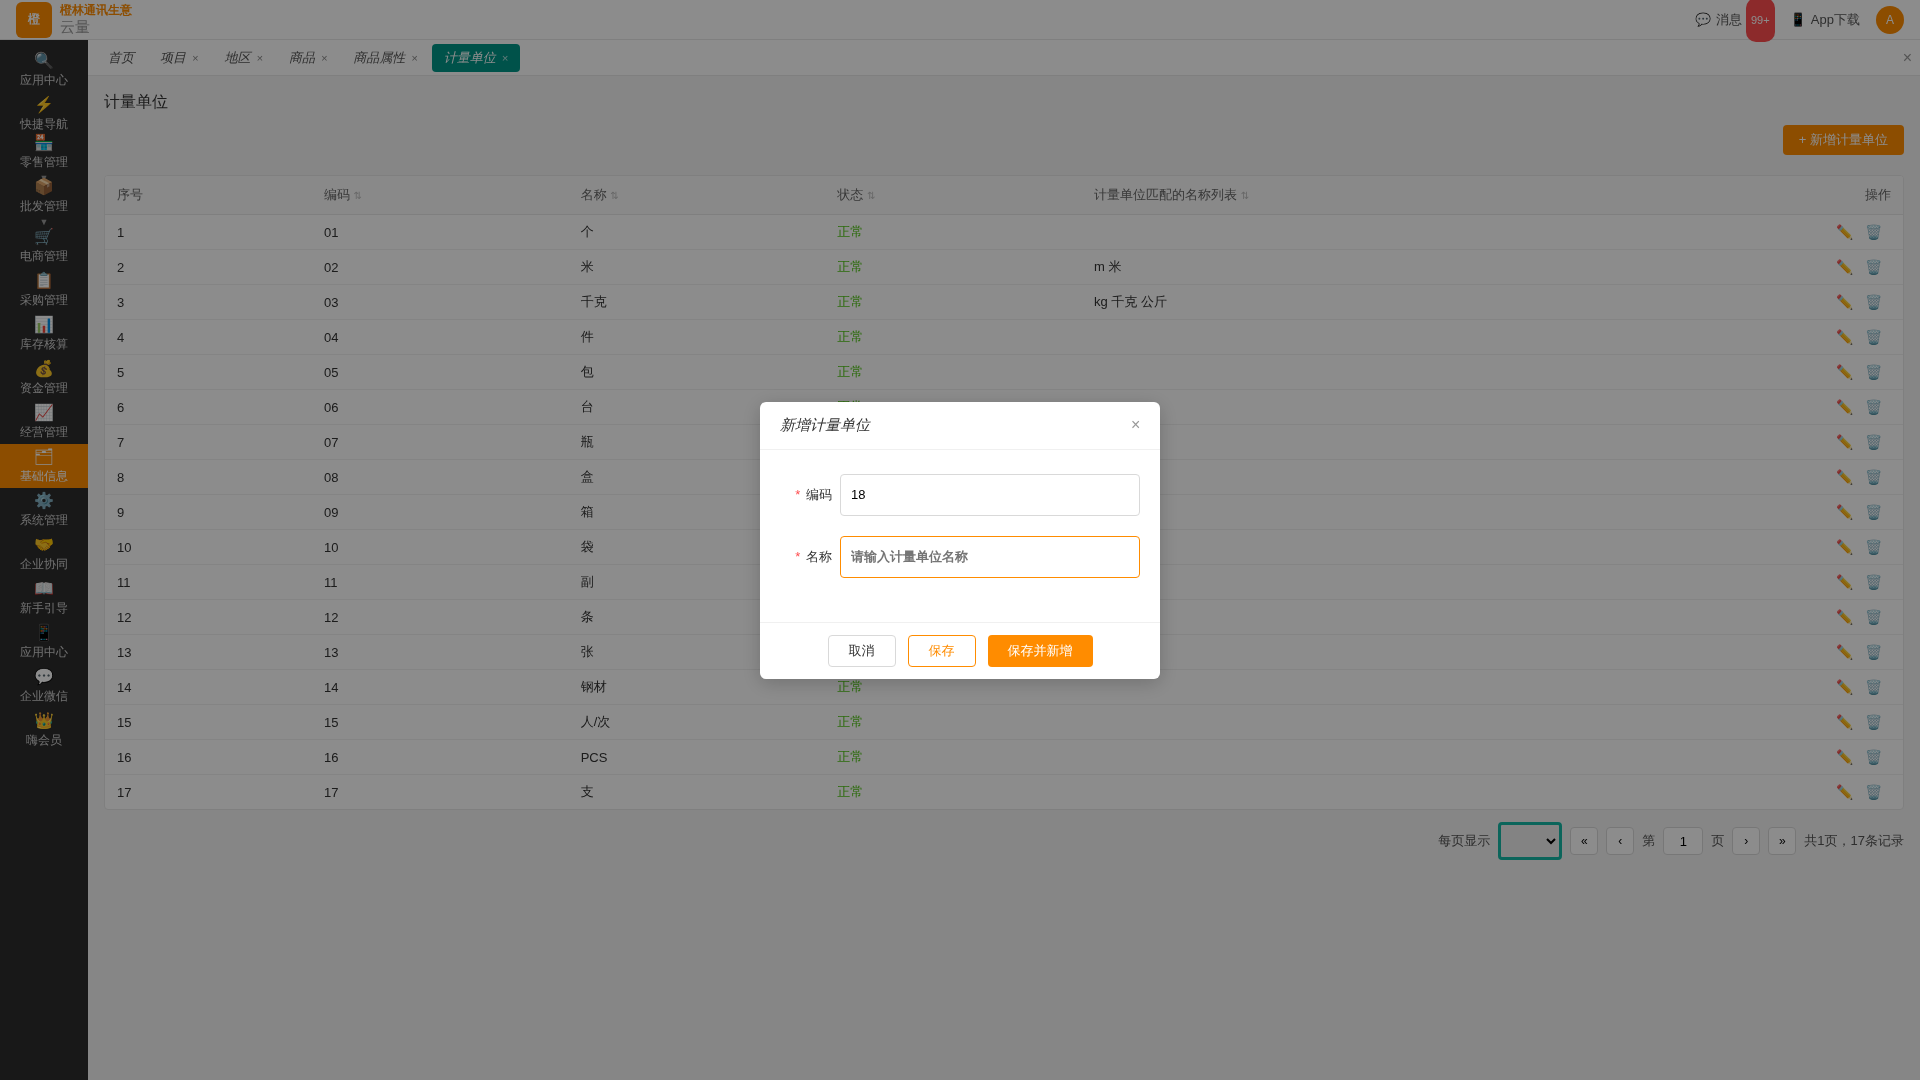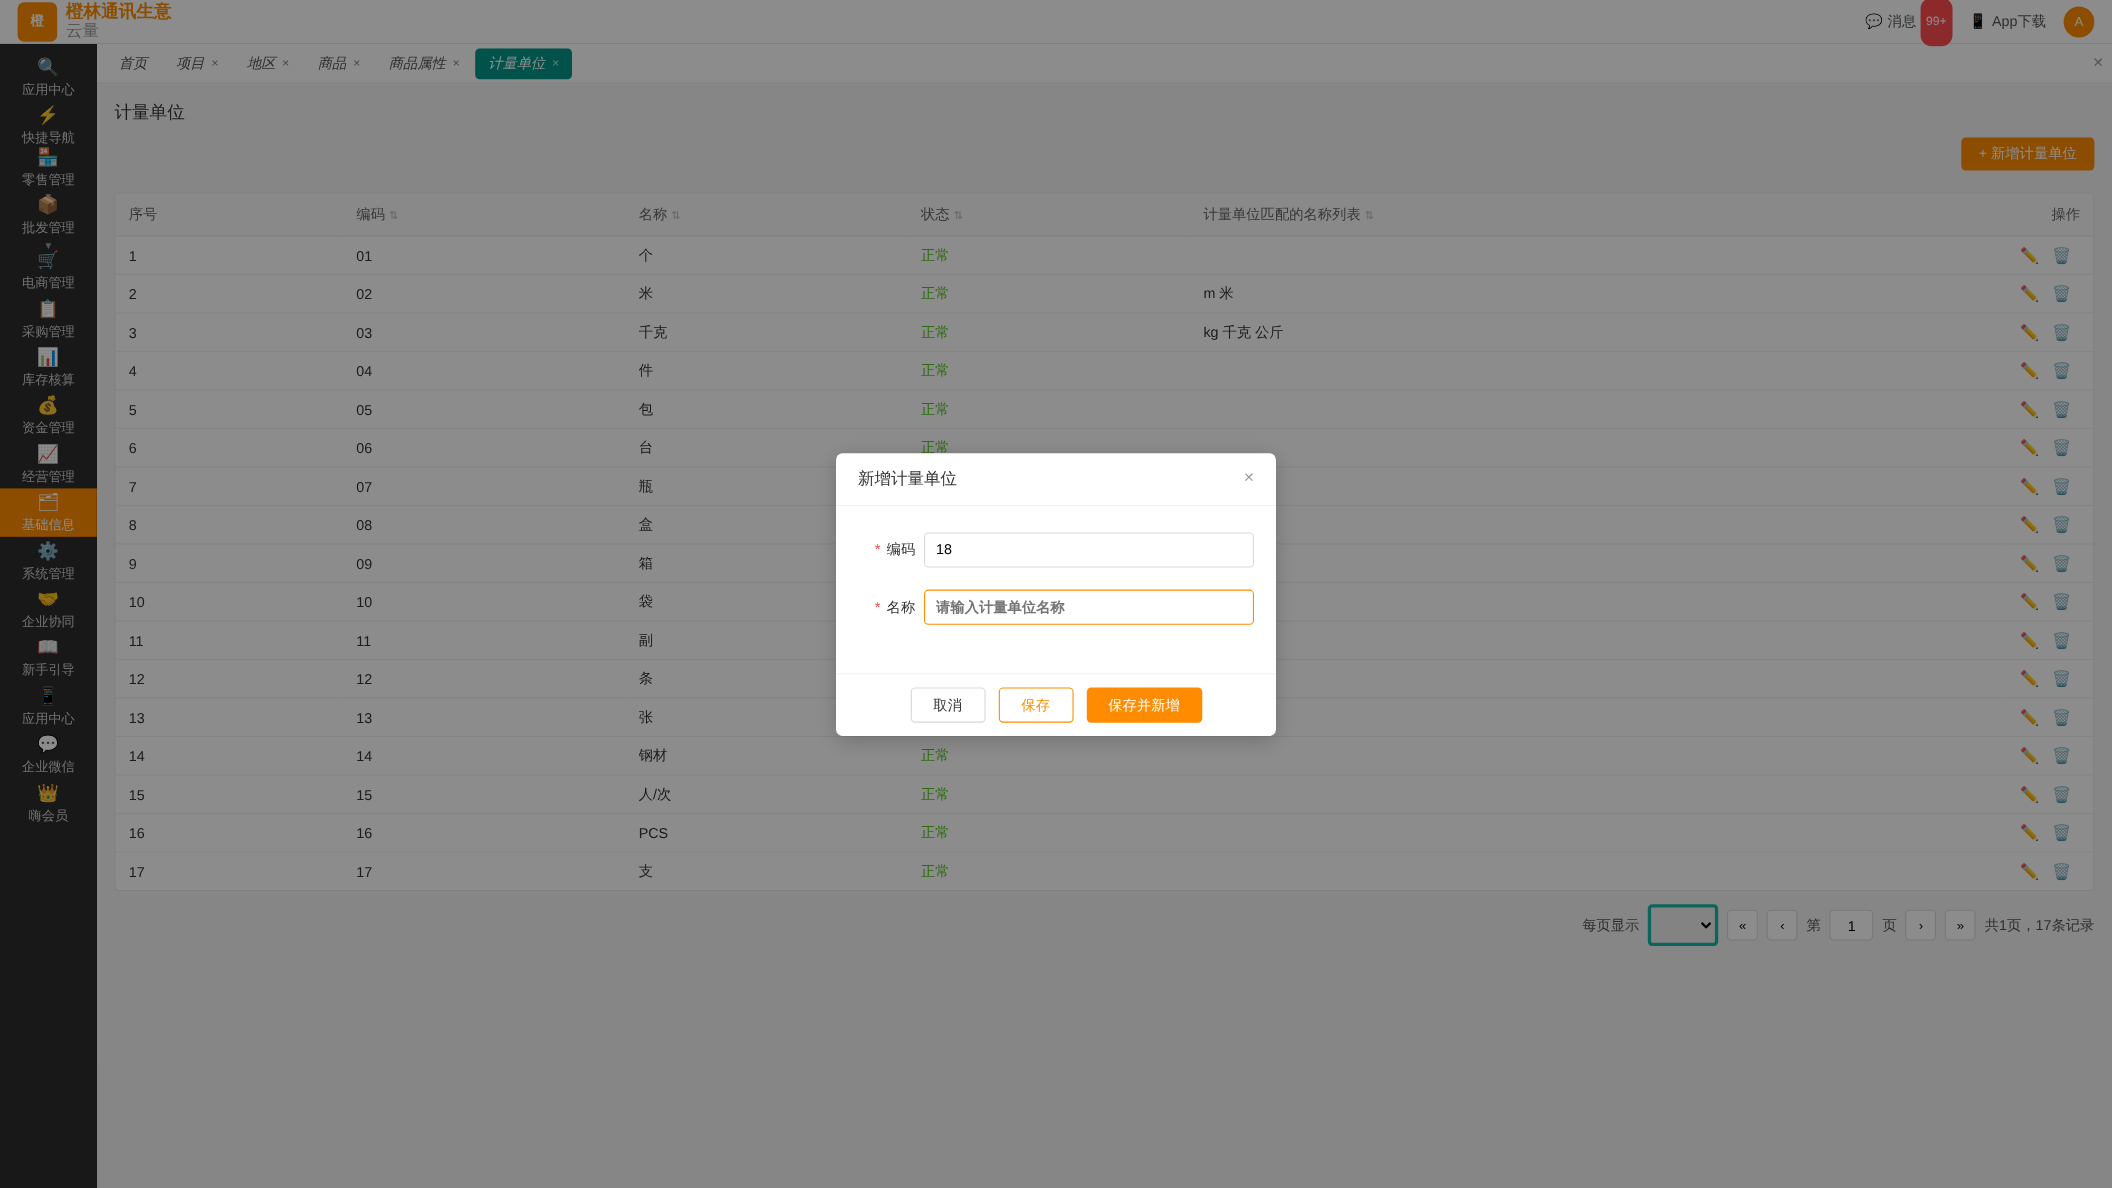--- a/index.html
+++ b/index.html
@@ -346,7 +346,7 @@
       <span>橙</span>
     </div>
     <div style="line-height:1.2">
-      <div style="font-size:16px;color:#ff8c00;font-weight:bold">橙林通讯生意</div>
+      <div style="font-size:12px;color:#ff8c00;font-weight:bold">橙林通讯生意</div>
       <div style="font-size:15px;color:#999">云量</div>
     </div>
   </div>

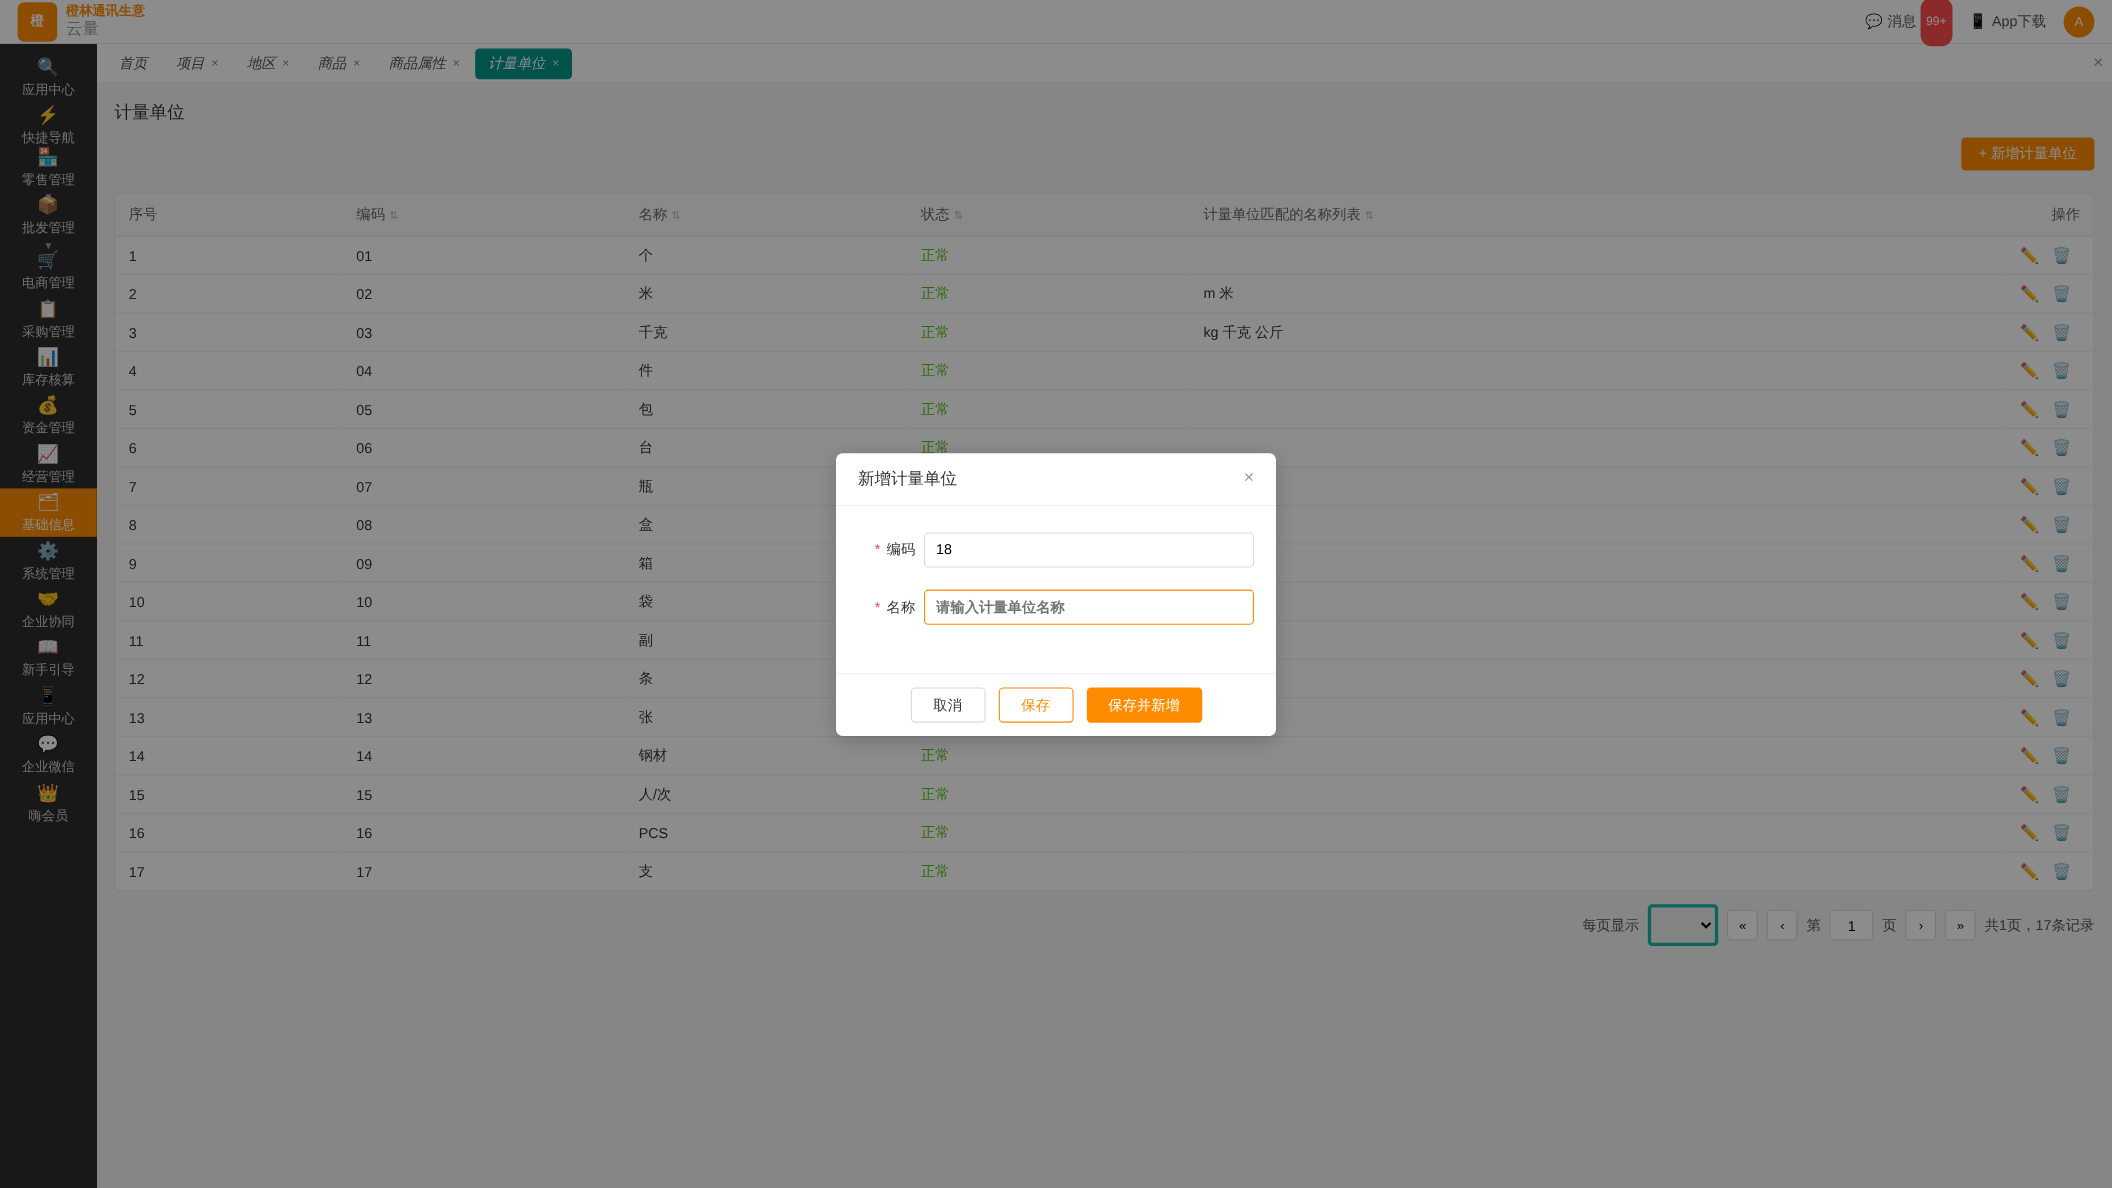--- a/index.html
+++ b/index.html
@@ -261,6 +261,7 @@
       display: flex;
       align-items: center;
       justify-content: space-between;
+      font-style: italic;
     }
     .modal-close {
       cursor: pointer;

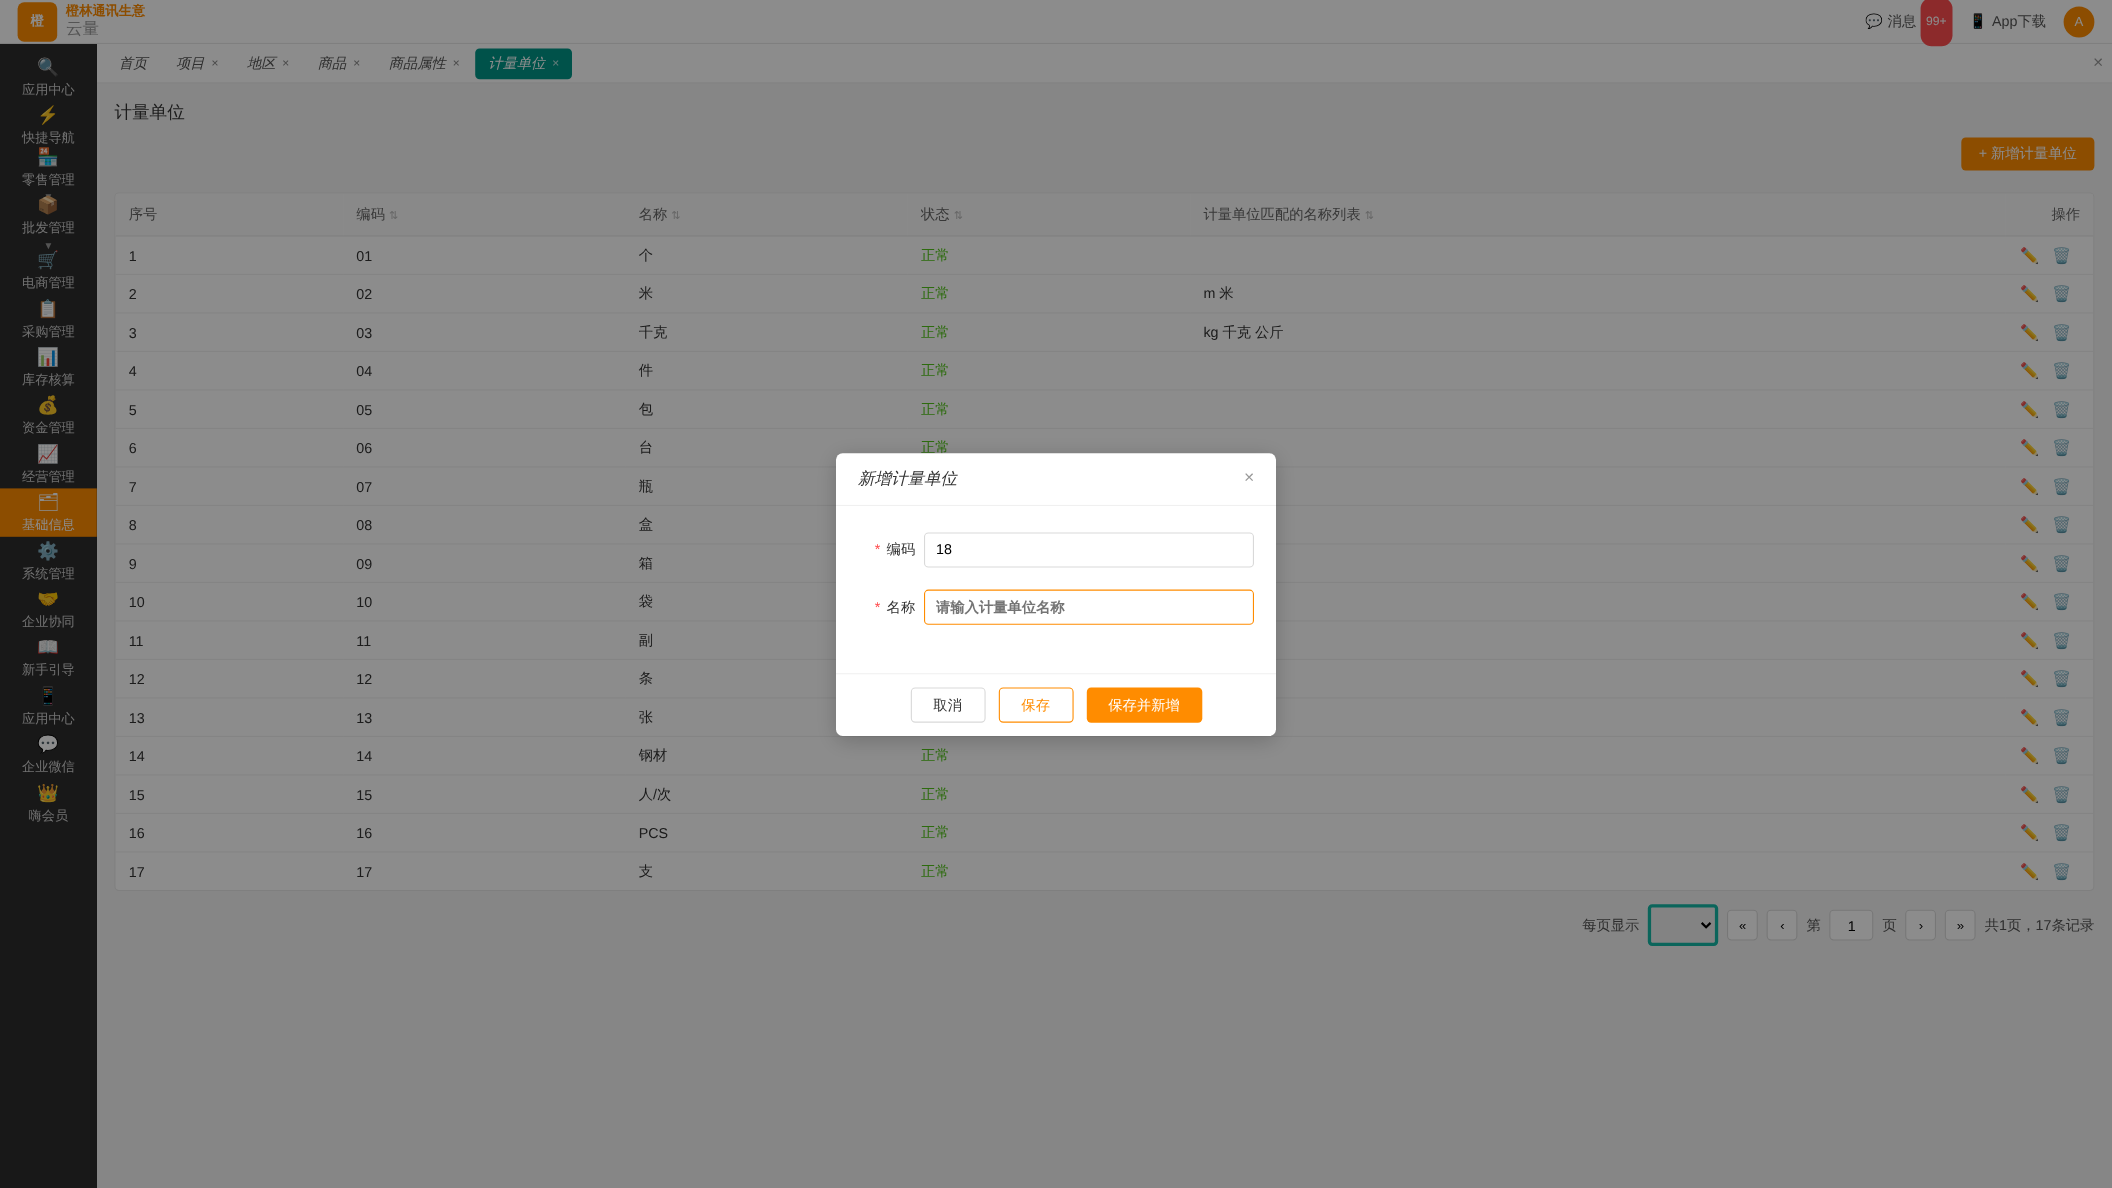--- a/index.html
+++ b/index.html
@@ -289,7 +289,7 @@
     }
     .form-input {
       flex: 1;
-      height: 32px;
+      height: 42px;
       border: 1px solid #d9d9d9;
       border-radius: 4px;
       padding: 0 10px;

